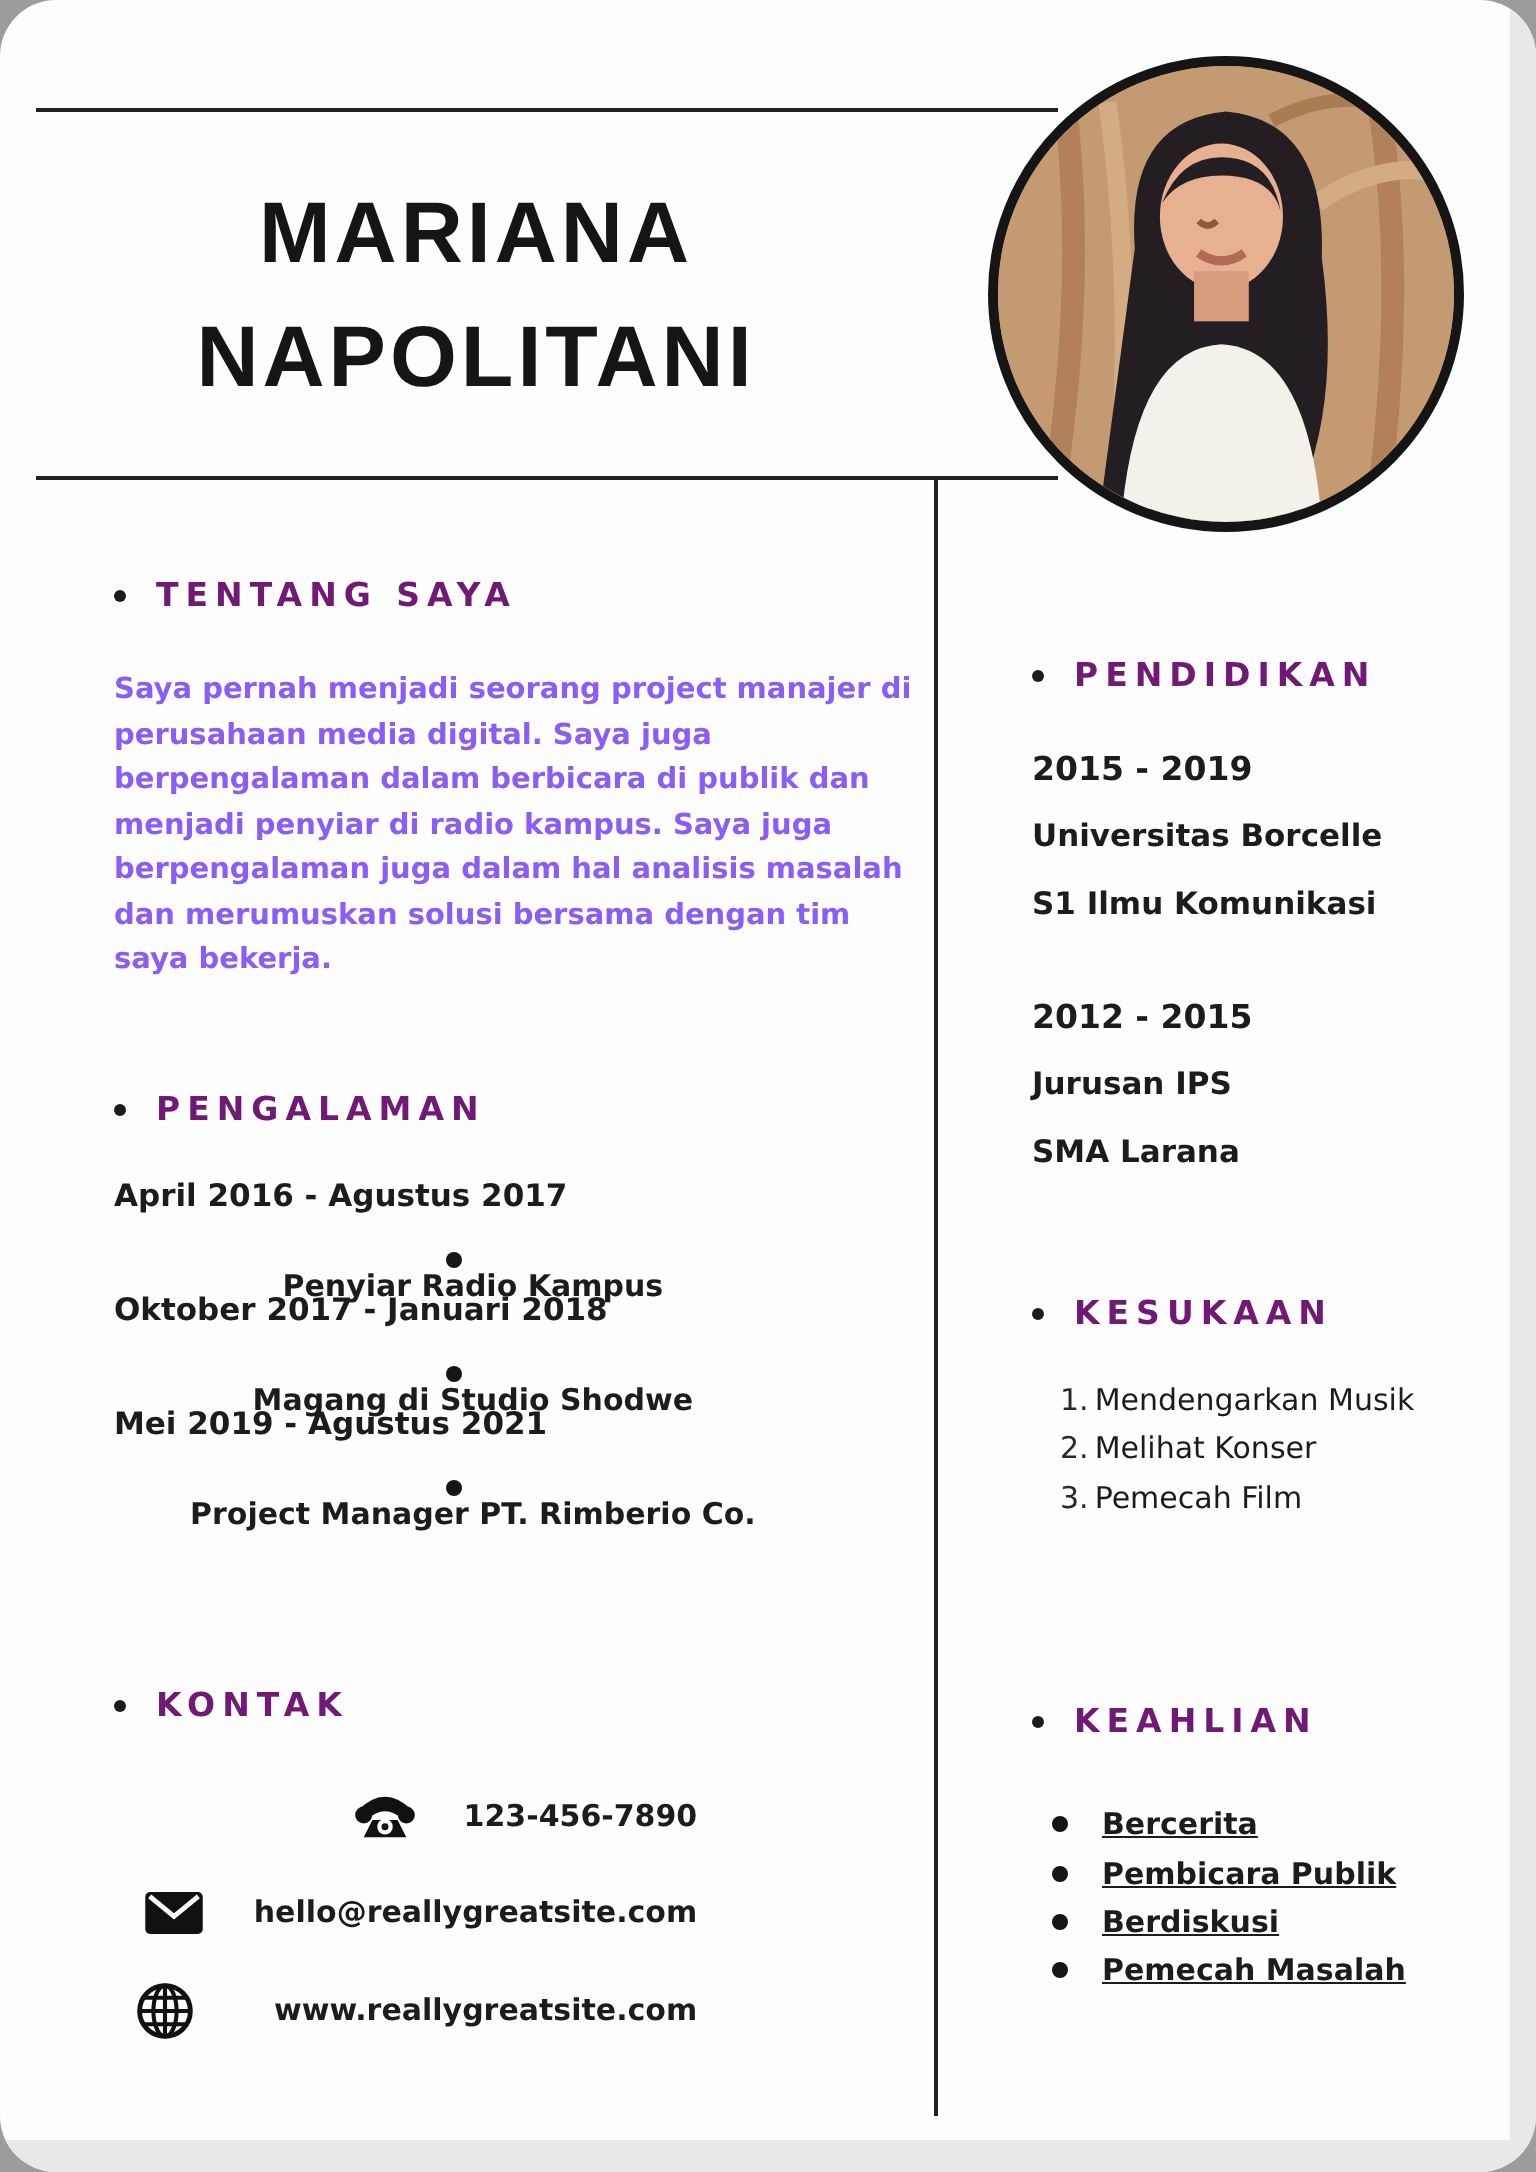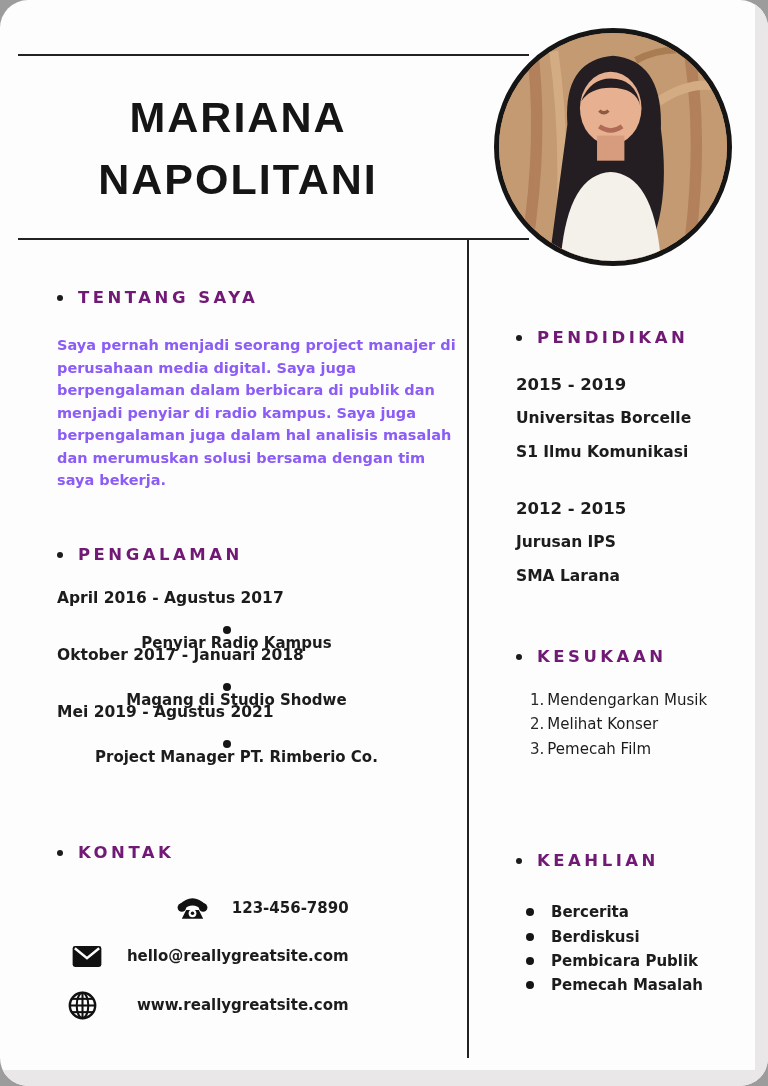--- a/index.html
+++ b/index.html
@@ -208,7 +208,7 @@
       <span class="hd-dot"></span>
       <span>KEAHLIAN</span>
     </div>
-    <div class="skill-list" style="padding-left:10px;">
+    <div class="skill-list" style="padding-left:10px;text-decoration:underline;">
       <div class="skill-row">
         <span class="li-dot"></span>
         <span>Bercerita</span>

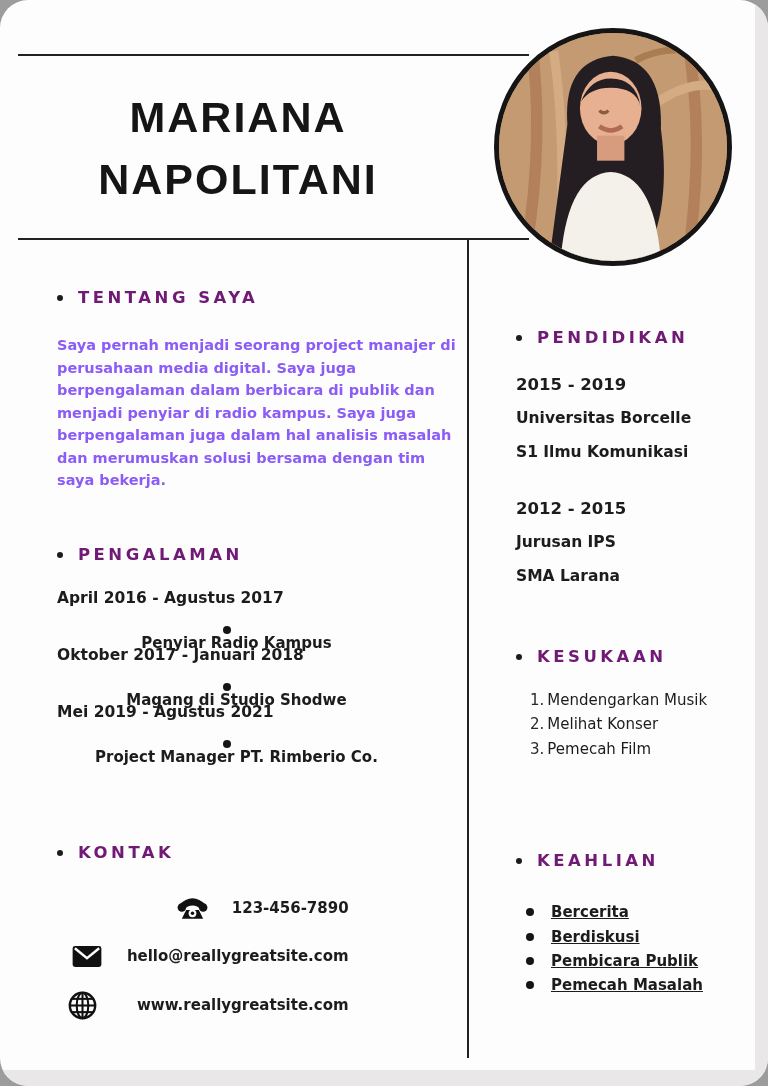--- a/index.html
+++ b/index.html
@@ -215,14 +215,14 @@
       </div>
       <div class="skill-row">
         <span class="li-dot"></span>
+        <span>Pembicara Publik</span>
+      </div>
+      <div class="skill-row">
+        <span class="li-dot"></span>
         <span>Berdiskusi</span>
       </div>
       <div class="skill-row">
         <span class="li-dot"></span>
-        <span>Pembicara Publik</span>
-      </div>
-      <div class="skill-row">
-        <span class="li-dot"></span>
         <span>Pemecah Masalah</span>
       </div>
     </div>

